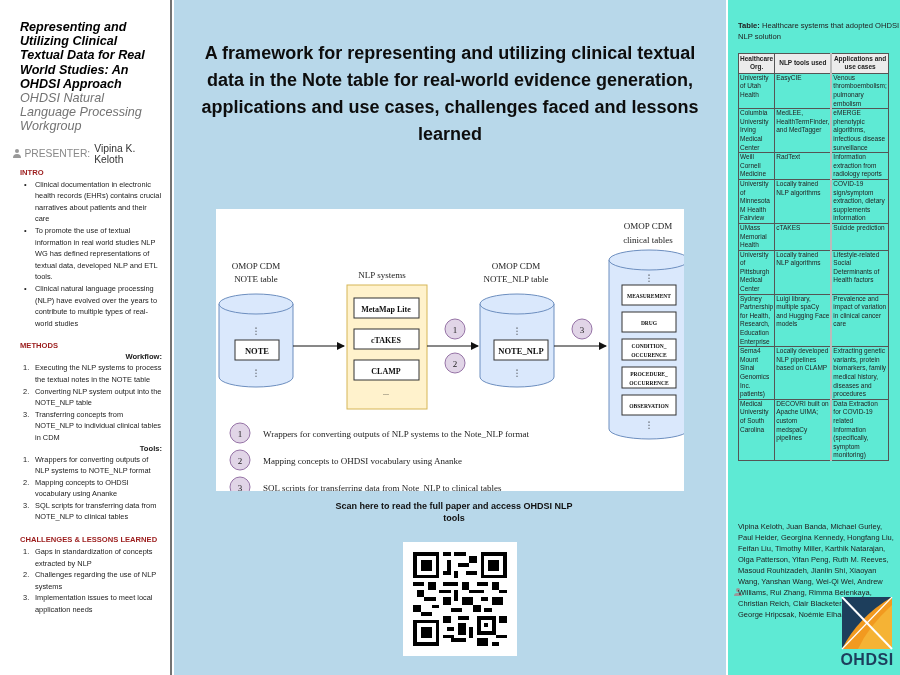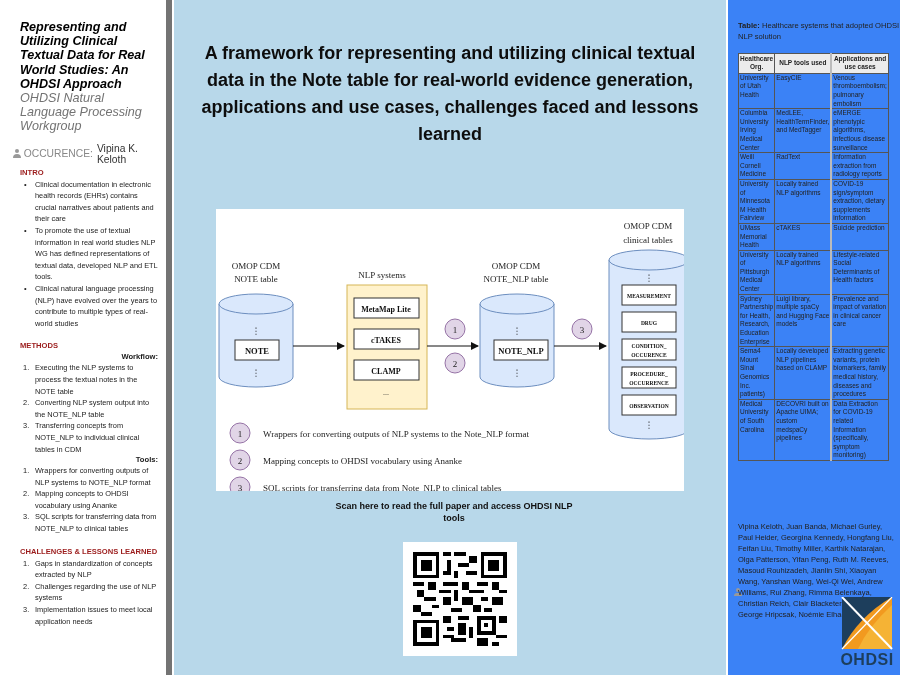--- a/index.html
+++ b/index.html
@@ -7,7 +7,7 @@
   body { font-family: "Liberation Sans", "DejaVu Sans", sans-serif; color: #1a1a1a; position: relative; }
 
   
-  .left-col { position: absolute; left: 0; top: 0; width: 172px; height: 675px; background: #fff; padding: 20px 8px 0 20px; border-right: 6px solid #737373; }
+  .left-col { position: absolute; left: 0; top: 0; width: 172px; height: 675px; background: #fff; padding: 20px 8px 0 20px; border-right: 2px solid #737373; }
   .poster-title { font-weight: bold; font-style: italic; font-size: 12.6px; line-height: 14.2px; color: #000; }
   .workgroup { font-style: italic; font-size: 12.6px; line-height: 14.2px; color: #737373; margin-bottom: 9px; }
   .presenter { font-size: 10.3px; color: #333; margin-bottom: 3px; display: flex; align-items: center; gap: 4px; margin-left: -7px; }

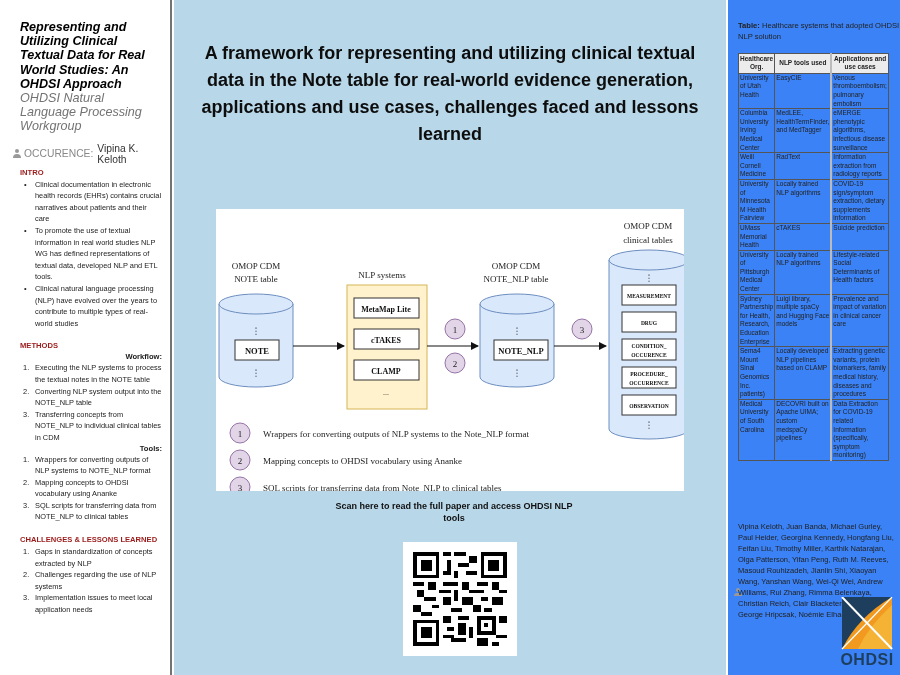--- a/index.html
+++ b/index.html
@@ -33,7 +33,7 @@
   .qr { position: absolute; left: 229px; top: 542px; width: 114px; height: 114px; background: #fff; padding: 10px; }
 
   
-  .right-col { position: absolute; left: 728px; top: 0; width: 172px; height: 675px; background: #3b82f6; padding: 20px 0 0 10px; }
+  .right-col { position: absolute; left: 728px; top: 0; width: 172px; height: 675px; background: #5eead4; padding: 20px 0 0 10px; }
   .tbl-caption { font-size: 7.6px; line-height: 11px; color: #222; margin-bottom: 11px; }
   .tbl-caption b { font-weight: bold; }
   table.hc { border-collapse: collapse; width: 142px; font-size: 6.5px; line-height: 8.6px; color: #222; }

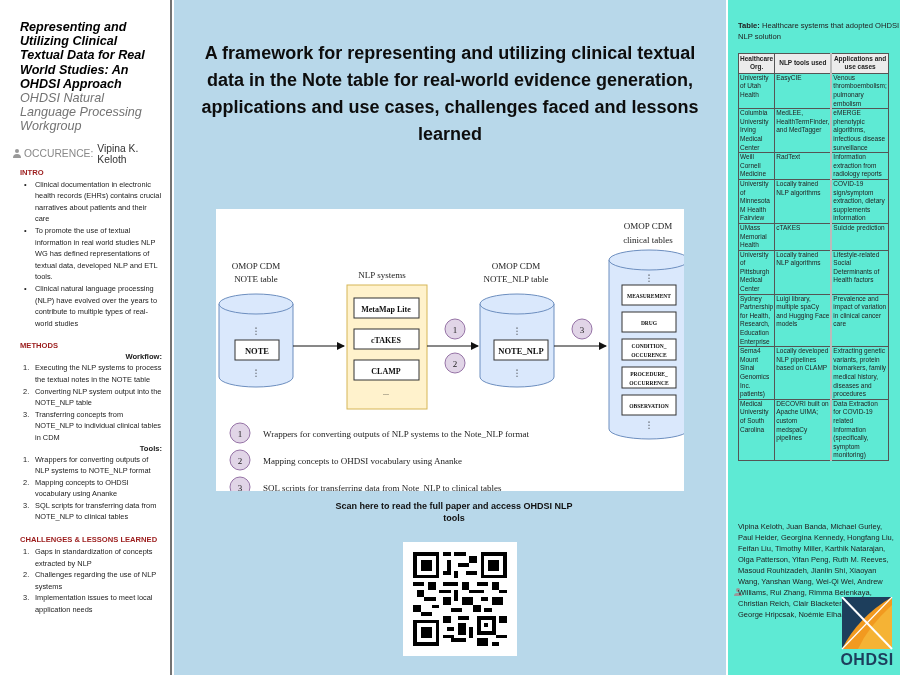--- a/index.html
+++ b/index.html
@@ -56,7 +56,7 @@
   <div class="workgroup">OHDSI Natural Language Processing Workgroup</div>
   <div class="presenter">
     <span class="presenter-icon"></span>
-    <span class="lbl">OCCURENCE:</span>
+    <span class="lbl">PRESENTER:</span>
     <span>Vipina K. Keloth</span>
   </div>
 

